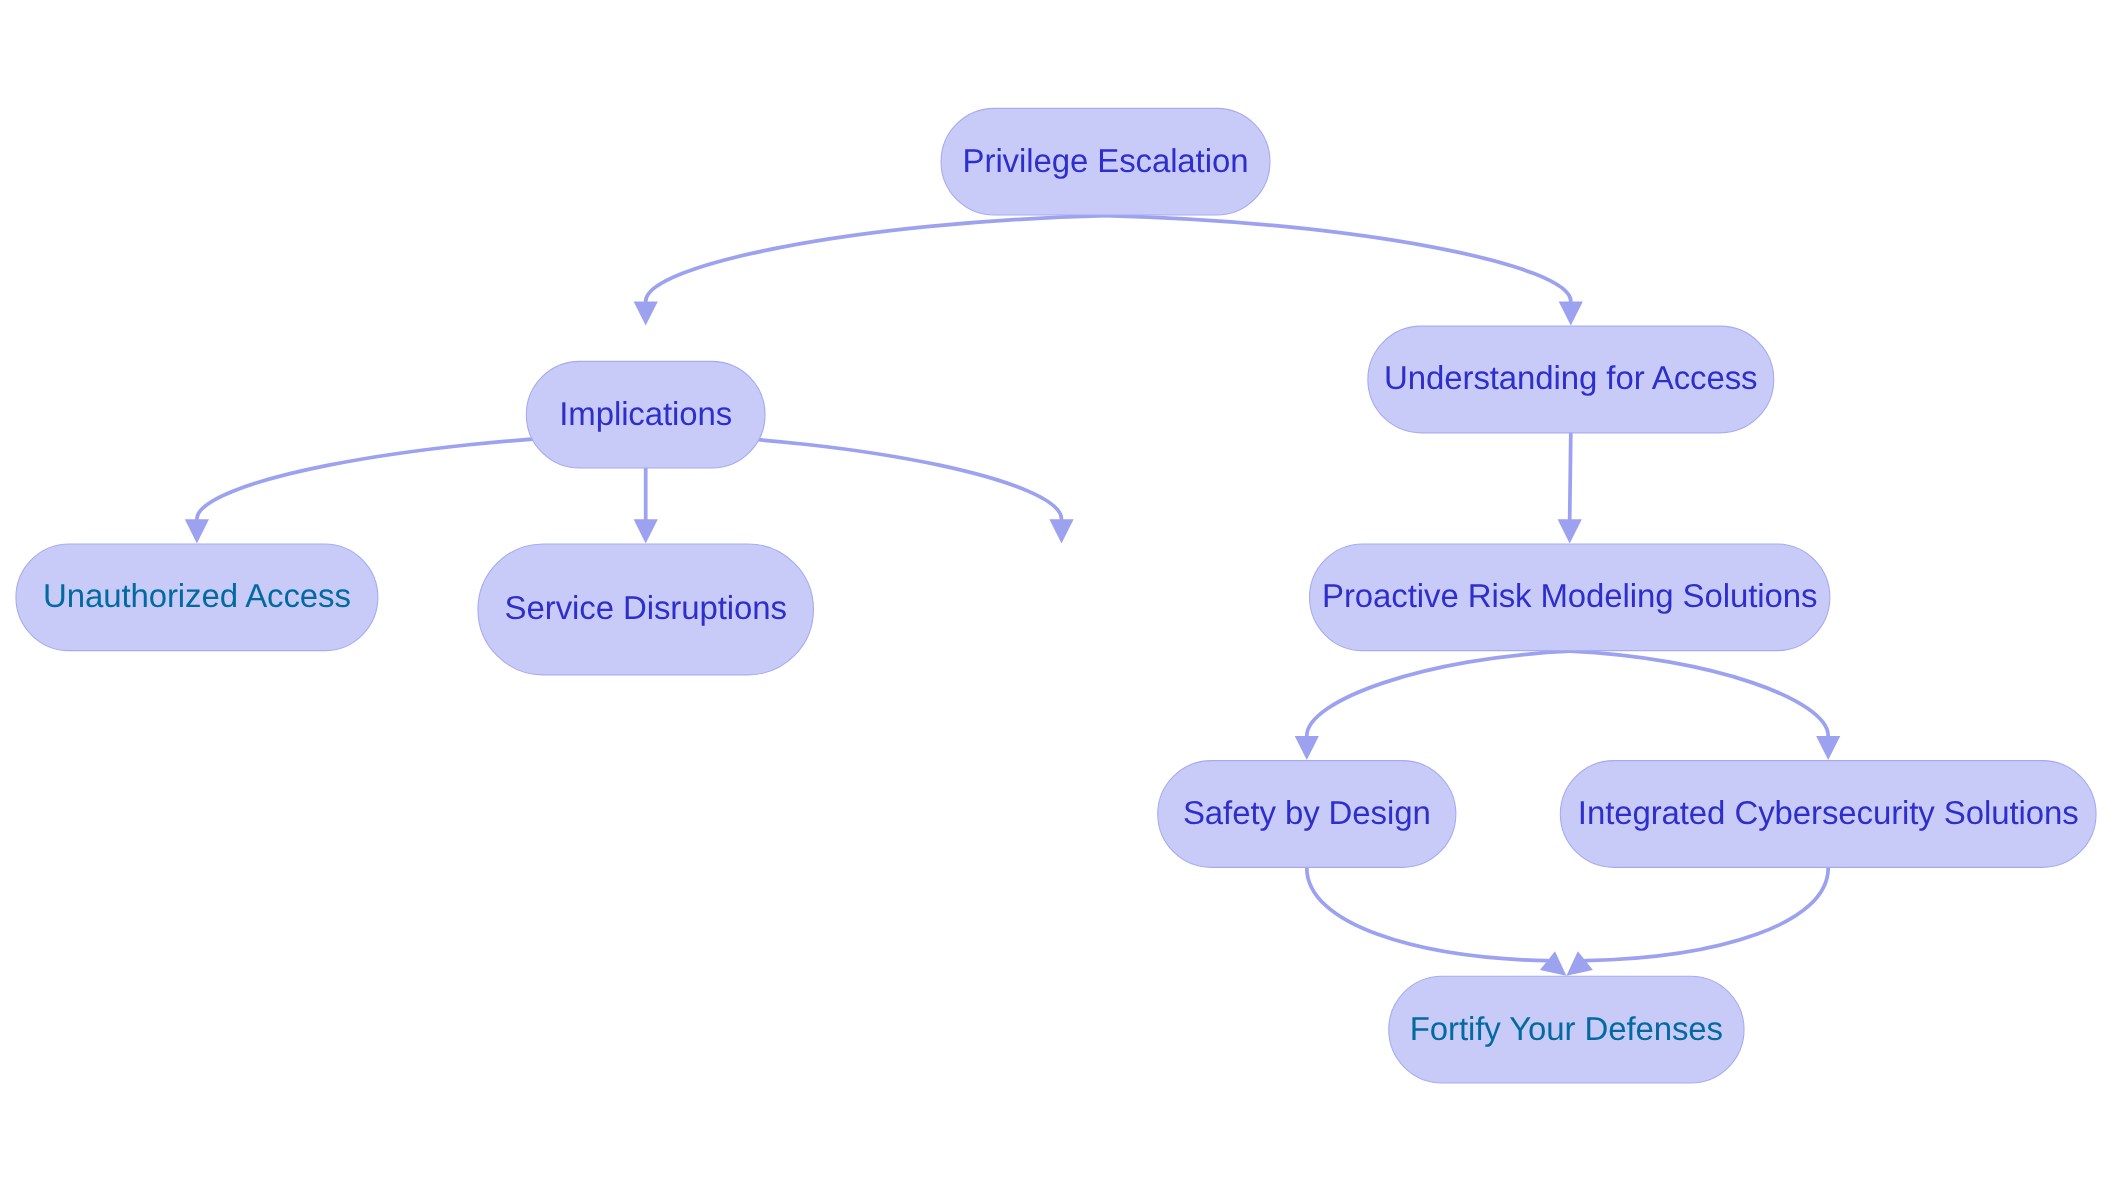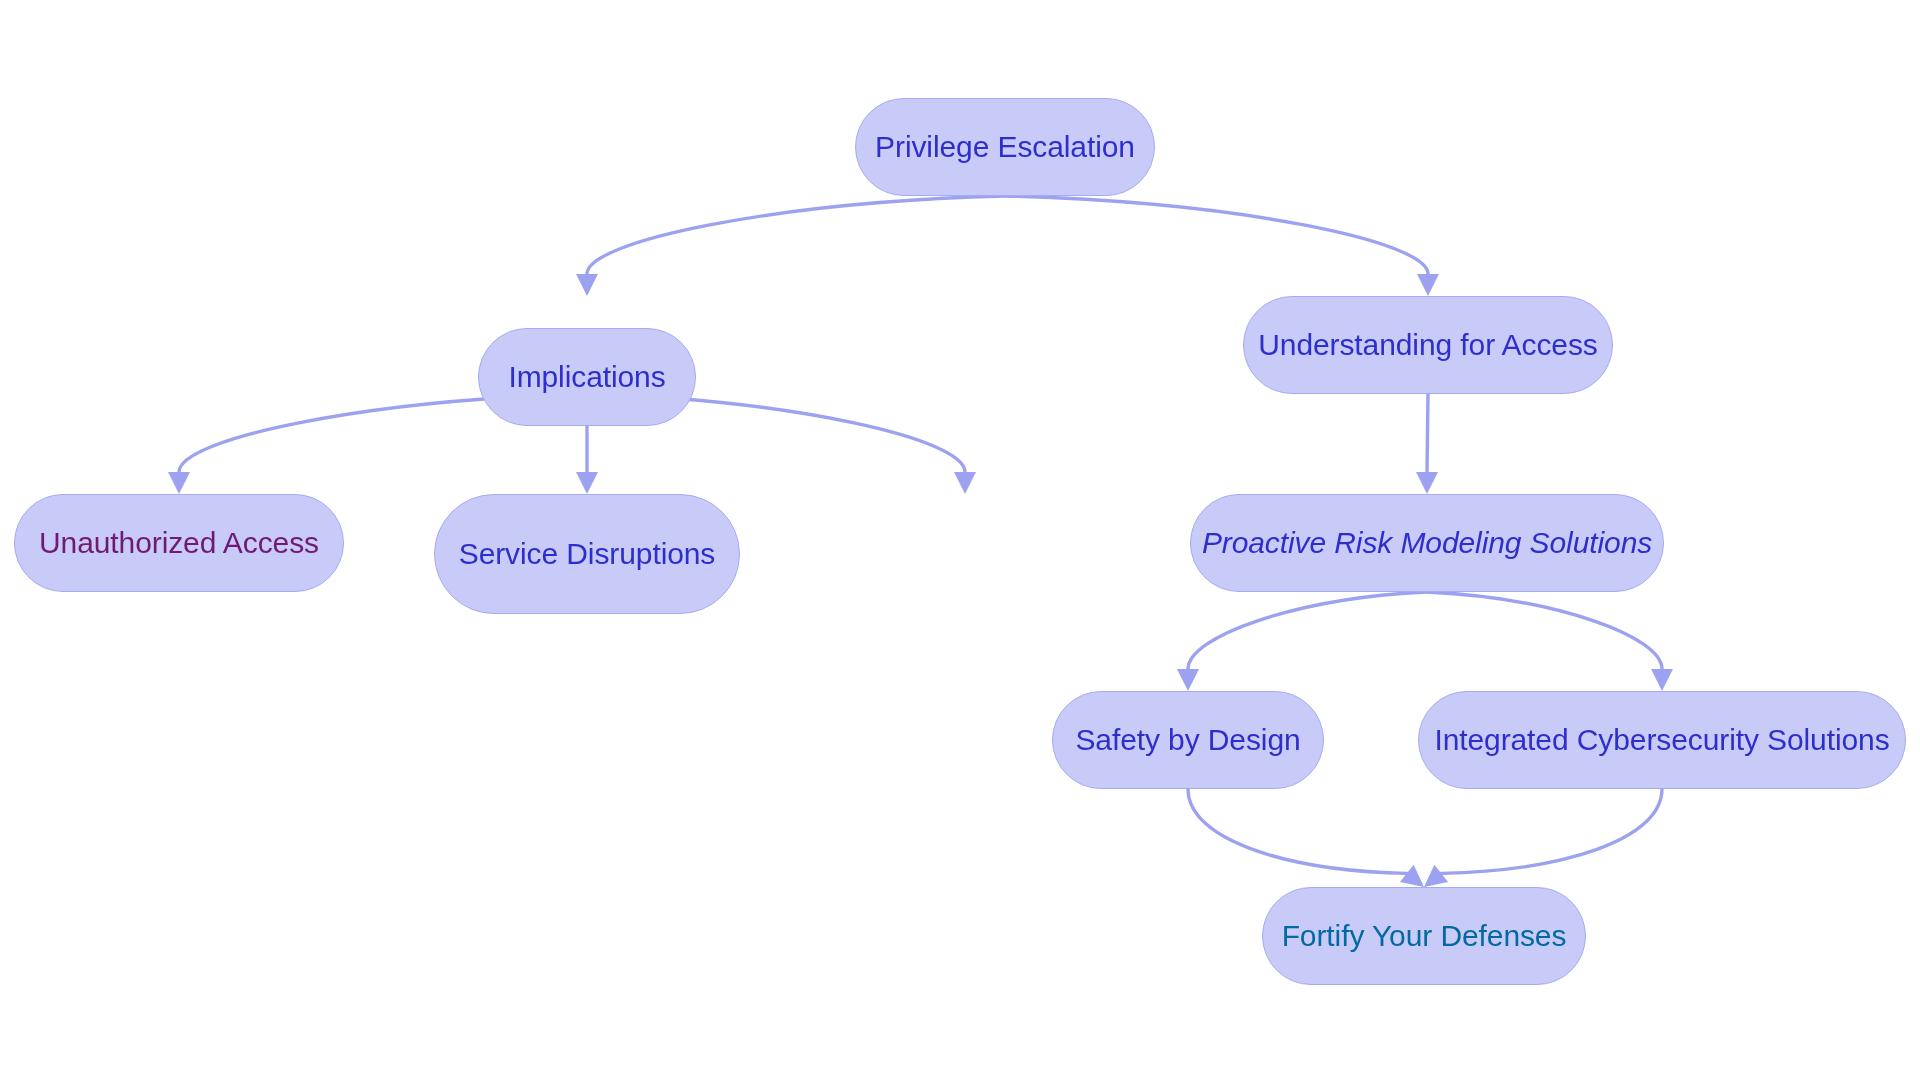--- a/index.html
+++ b/index.html
@@ -90,7 +90,7 @@
   <div class="node" style="left: 1243px; top: 296px; width: 370px; height: 98px; background: rgb(200, 203, 248); border-color: rgb(166, 171, 240); color: rgb(46, 46, 204);">
     <span class="node-label">Understanding for Access</span>
   </div>
-  <div class="node" style="left: 14px; top: 494px; width: 330px; height: 98px; background: rgb(200, 203, 248); border-color: rgb(166, 171, 240); color: #701a75;">
+  <div class="node" style="left: 14px; top: 494px; width: 330px; height: 98px; background: rgb(200, 203, 248); border-color: rgb(166, 171, 240); color: #0369a1;">
     <span class="node-label">Unauthorized Access</span>
   </div>
   <div class="node" style="left: 434px; top: 494px; width: 306px; height: 120px; background: rgb(200, 203, 248); border-color: rgb(166, 171, 240); color: rgb(46, 46, 204);">

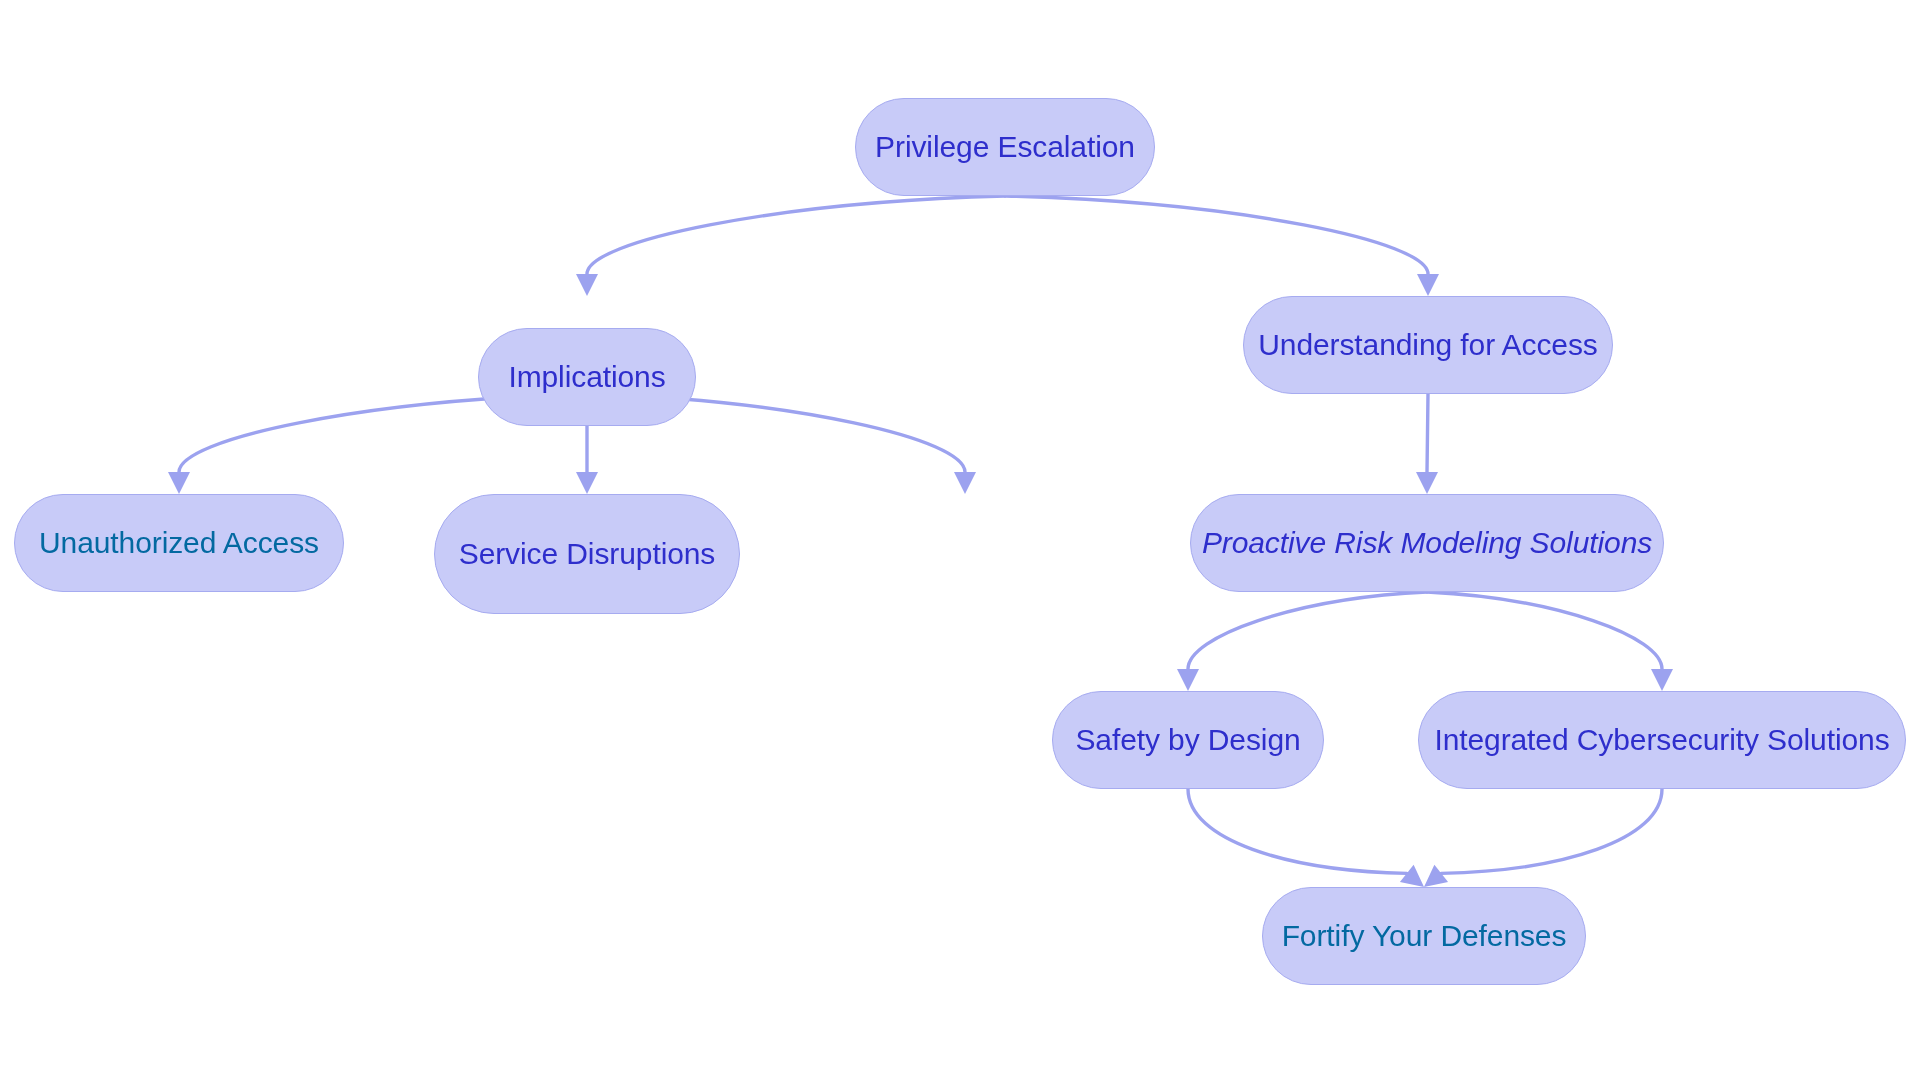--- a/index.html
+++ b/index.html
@@ -96,7 +96,7 @@
   <div class="node" style="left: 434px; top: 494px; width: 306px; height: 120px; background: rgb(200, 203, 248); border-color: rgb(166, 171, 240); color: rgb(46, 46, 204);">
     <span class="node-label">Service Disruptions</span>
   </div>
-  <div class="node" style="left: 1190px; top: 494px; width: 474px; height: 98px; background: rgb(200, 203, 248); border-color: rgb(166, 171, 240); color: rgb(46, 46, 204); font-style: italic;">
+  <div class="node" style="left: 1190px; top: 494px; width: 474px; height: 98px; background: rgb(200, 203, 248); border-color: rgb(166, 171, 240); color: rgb(46, 46, 204);">
     <span class="node-label">Proactive Risk Modeling Solutions</span>
   </div>
   <div class="node" style="left: 1052px; top: 691px; width: 272px; height: 98px; background: rgb(200, 203, 248); border-color: rgb(166, 171, 240); color: rgb(46, 46, 204);">

